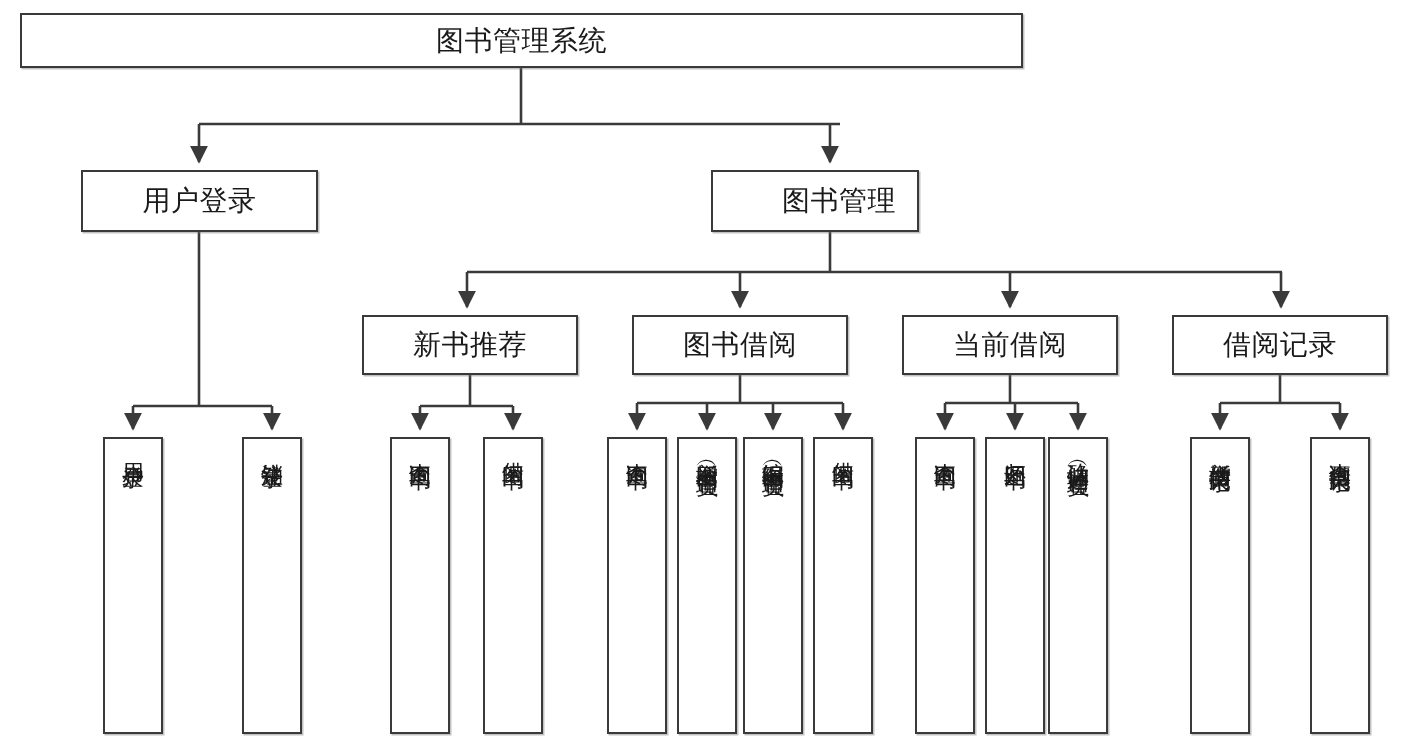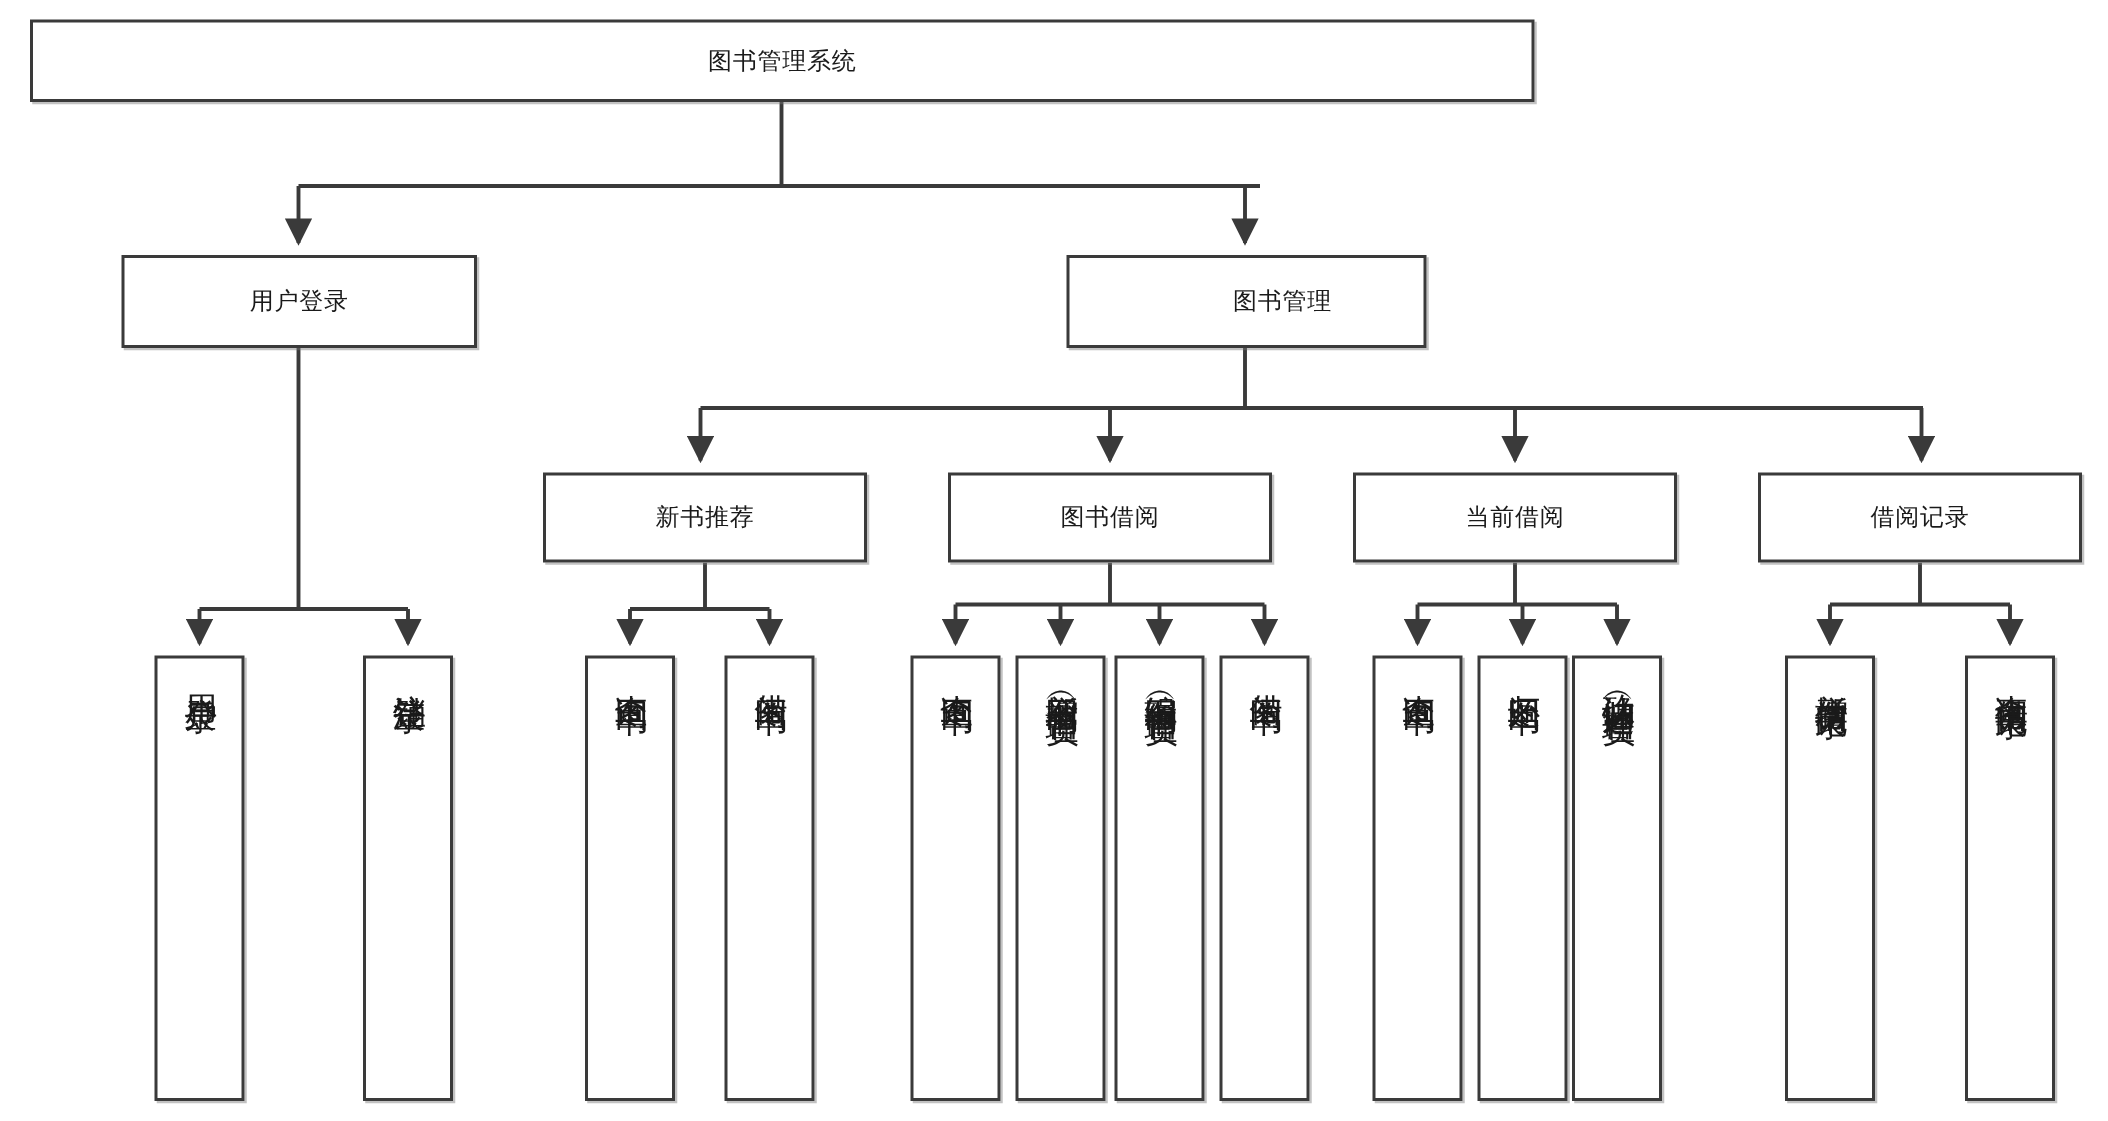--- a/index.html
+++ b/index.html
@@ -43,7 +43,7 @@
   }
   
   .node.h .label {
-    font-size: 16px;
+    font-size: 28px;
     white-space: nowrap;
   }
   

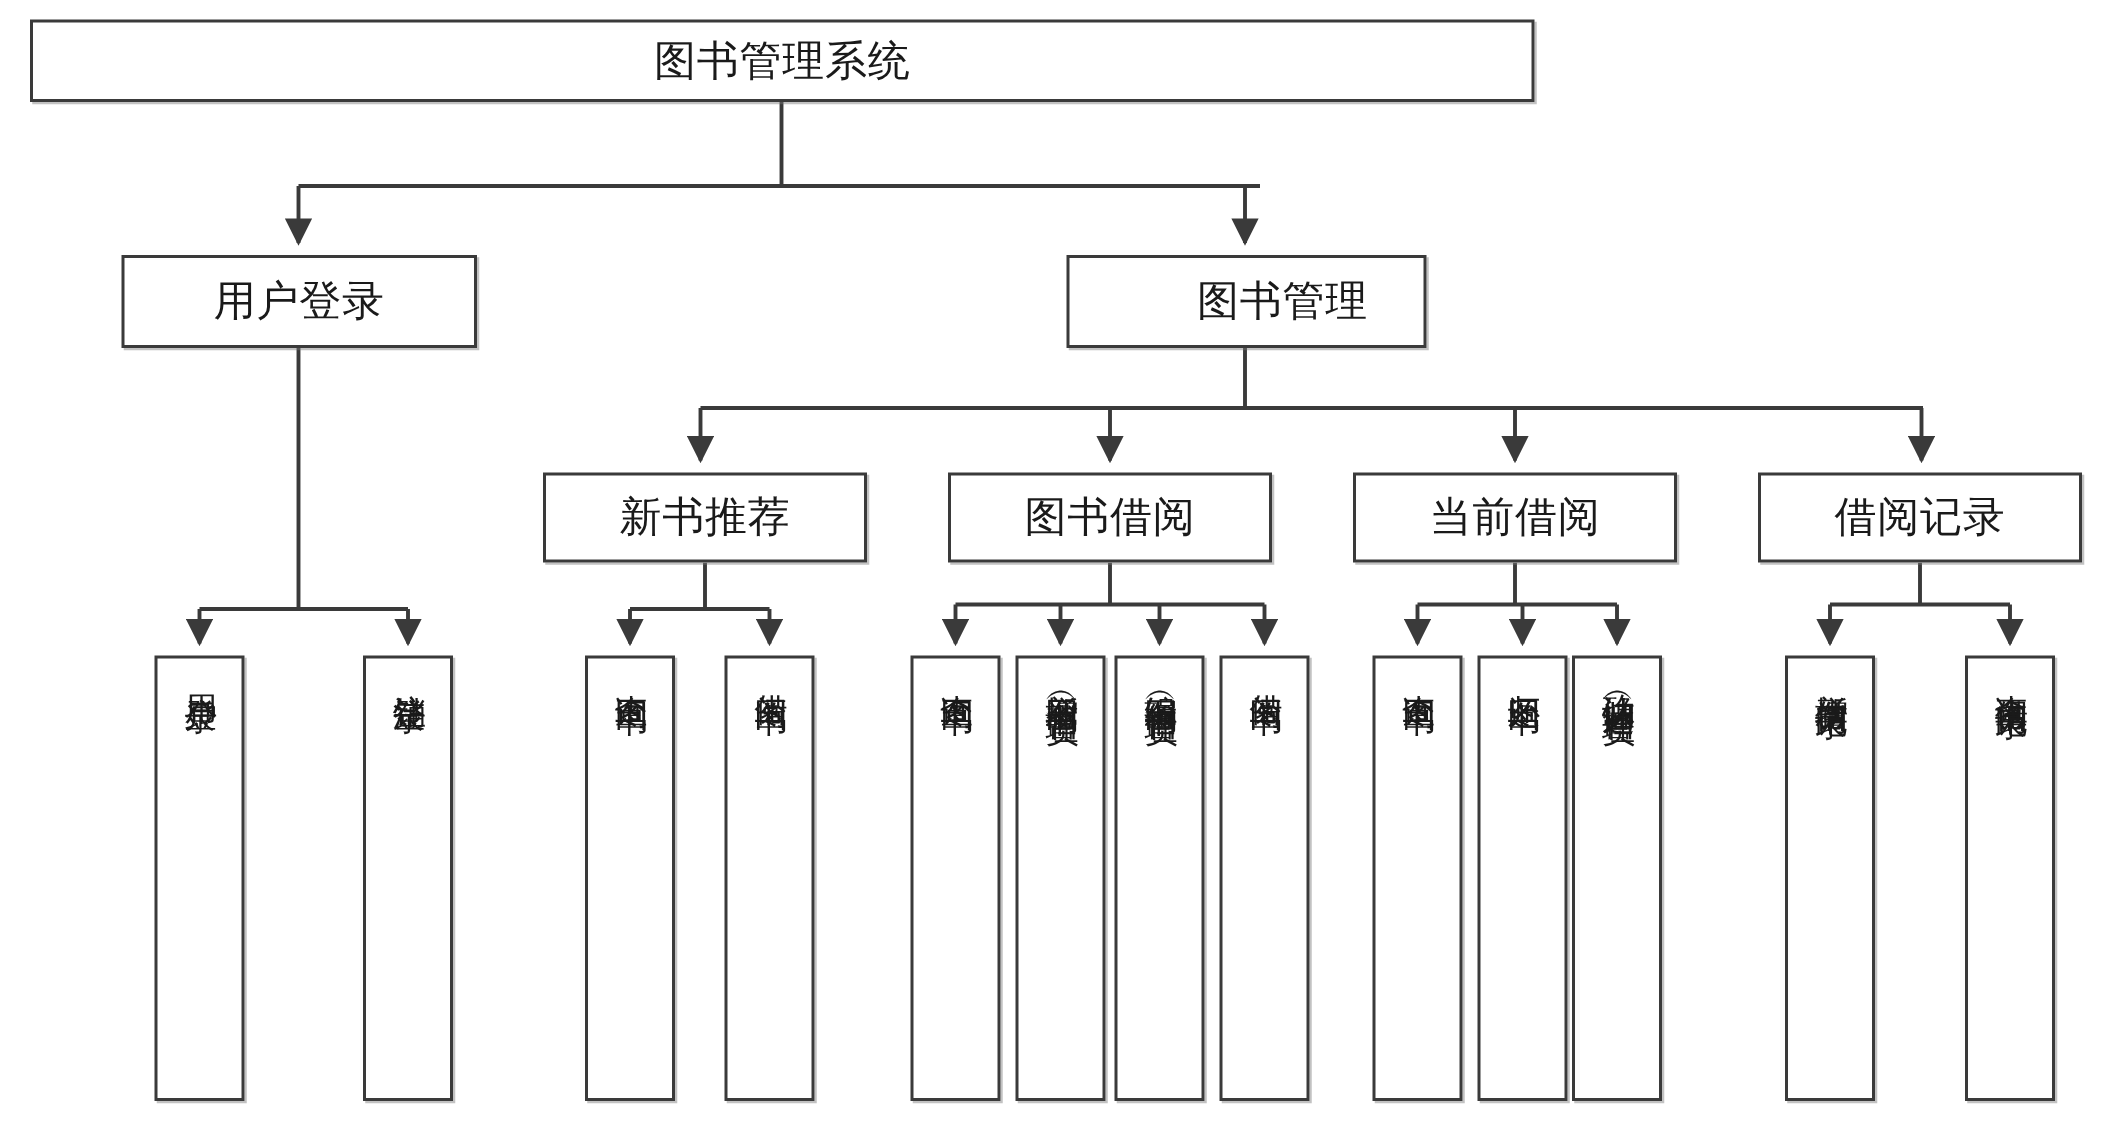--- a/index.html
+++ b/index.html
@@ -131,7 +131,7 @@
   <div class="node h" style="left:81px; top:170px; width:237px; height:62px;">
     <span class="label">用户登录</span>
   </div>
-  <div class="node h" style="left:711px; top:170px; width:240px; height:62px;padding-left:48px;">
+  <div class="node h" style="left:711px; top:170px; width:208px; height:62px;padding-left:48px;">
     <span class="label">图书管理</span>
   </div>
 

